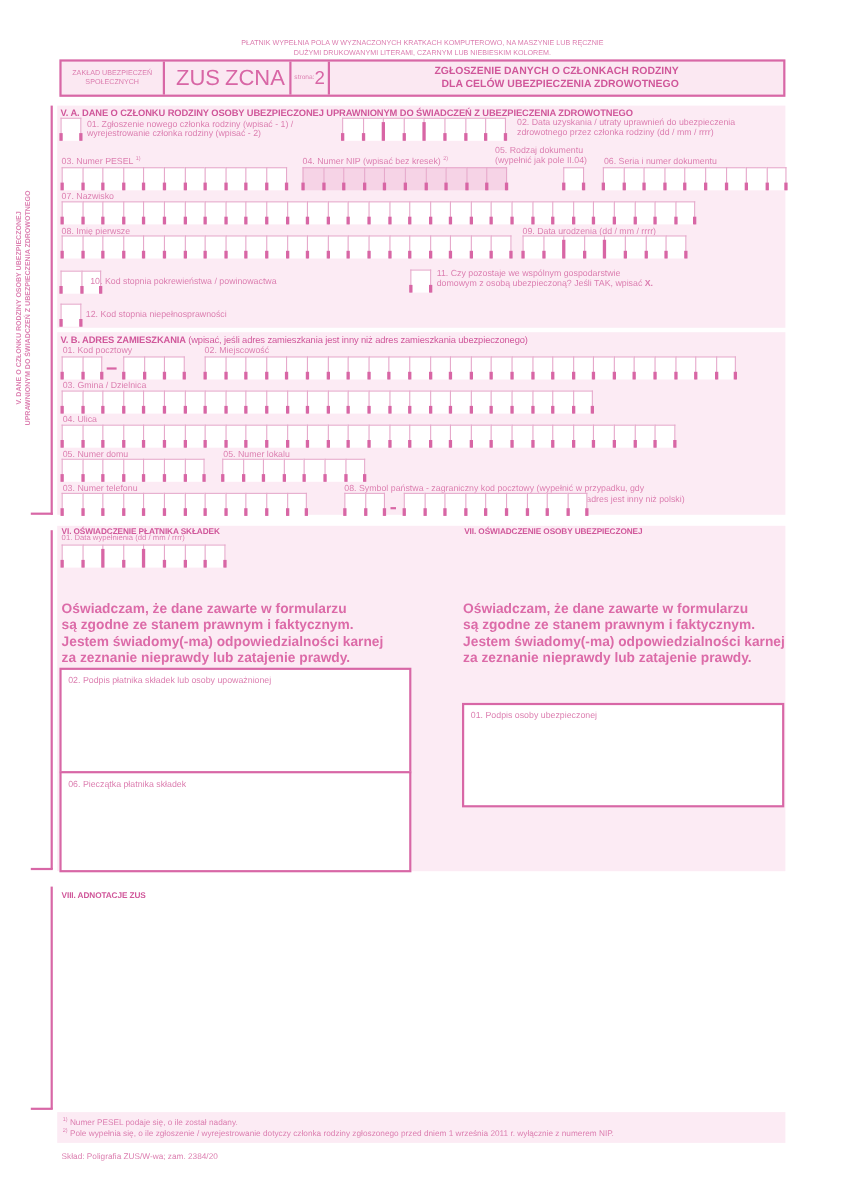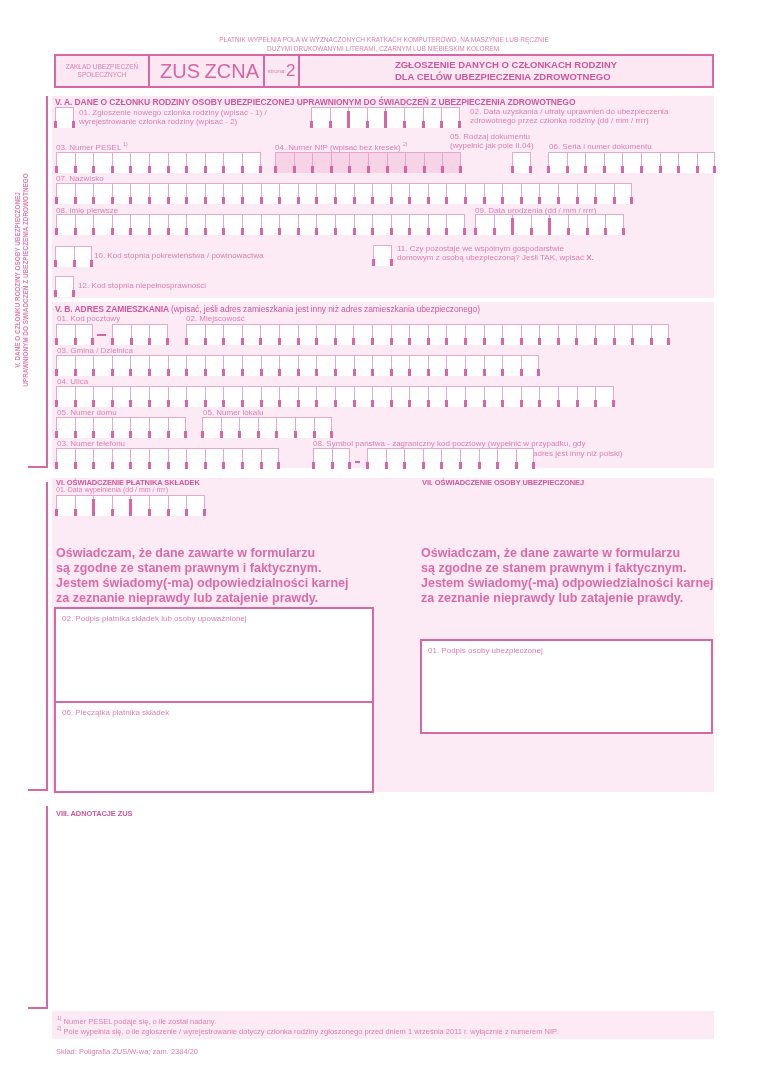--- a/index.html
+++ b/index.html
@@ -21,7 +21,7 @@
   .h-zus { width: 115px; font-size: 20px; color: #d866a5; justify-content: space-between !important; padding: 0 4px 0 10px; }
   .h-page { width: 35px; font-size: 6px; color: #dc7fb0; }
   .h-page b { font-size: 17px; font-weight: normal; color: #d866a5; }
-  .h-title { flex: 1; font-size: 9.5px; font-weight: bold; text-align: left; color: #d0579a; line-height: 12px; }
+  .h-title { flex: 1; font-size: 9.5px; font-weight: bold; text-align: right; color: #d0579a; line-height: 12px; }
 
   .panel { background: #fcebf4; }
 

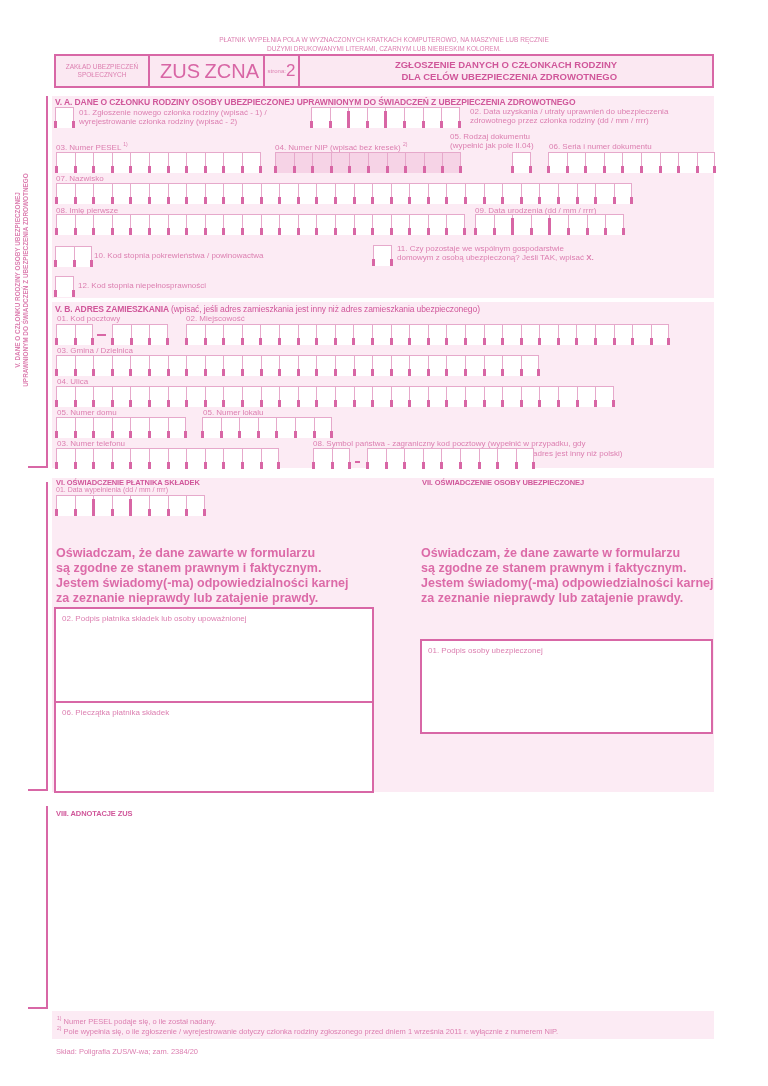--- a/index.html
+++ b/index.html
@@ -235,7 +235,7 @@
   <div class="box"></div>
     <div class="box last-tick"></div>
 </div>
-<div class="abs label" style="left:94px; top:251px;text-align:center;">10. Kod stopnia pokrewieństwa / powinowactwa</div>
+<div class="abs label" style="left:82px; top:251px;text-align:center;">10. Kod stopnia pokrewieństwa / powinowactwa</div>
 
 <div class="boxes" style="left:373px; top:245px;">
   <div class="box last-tick"></div>

